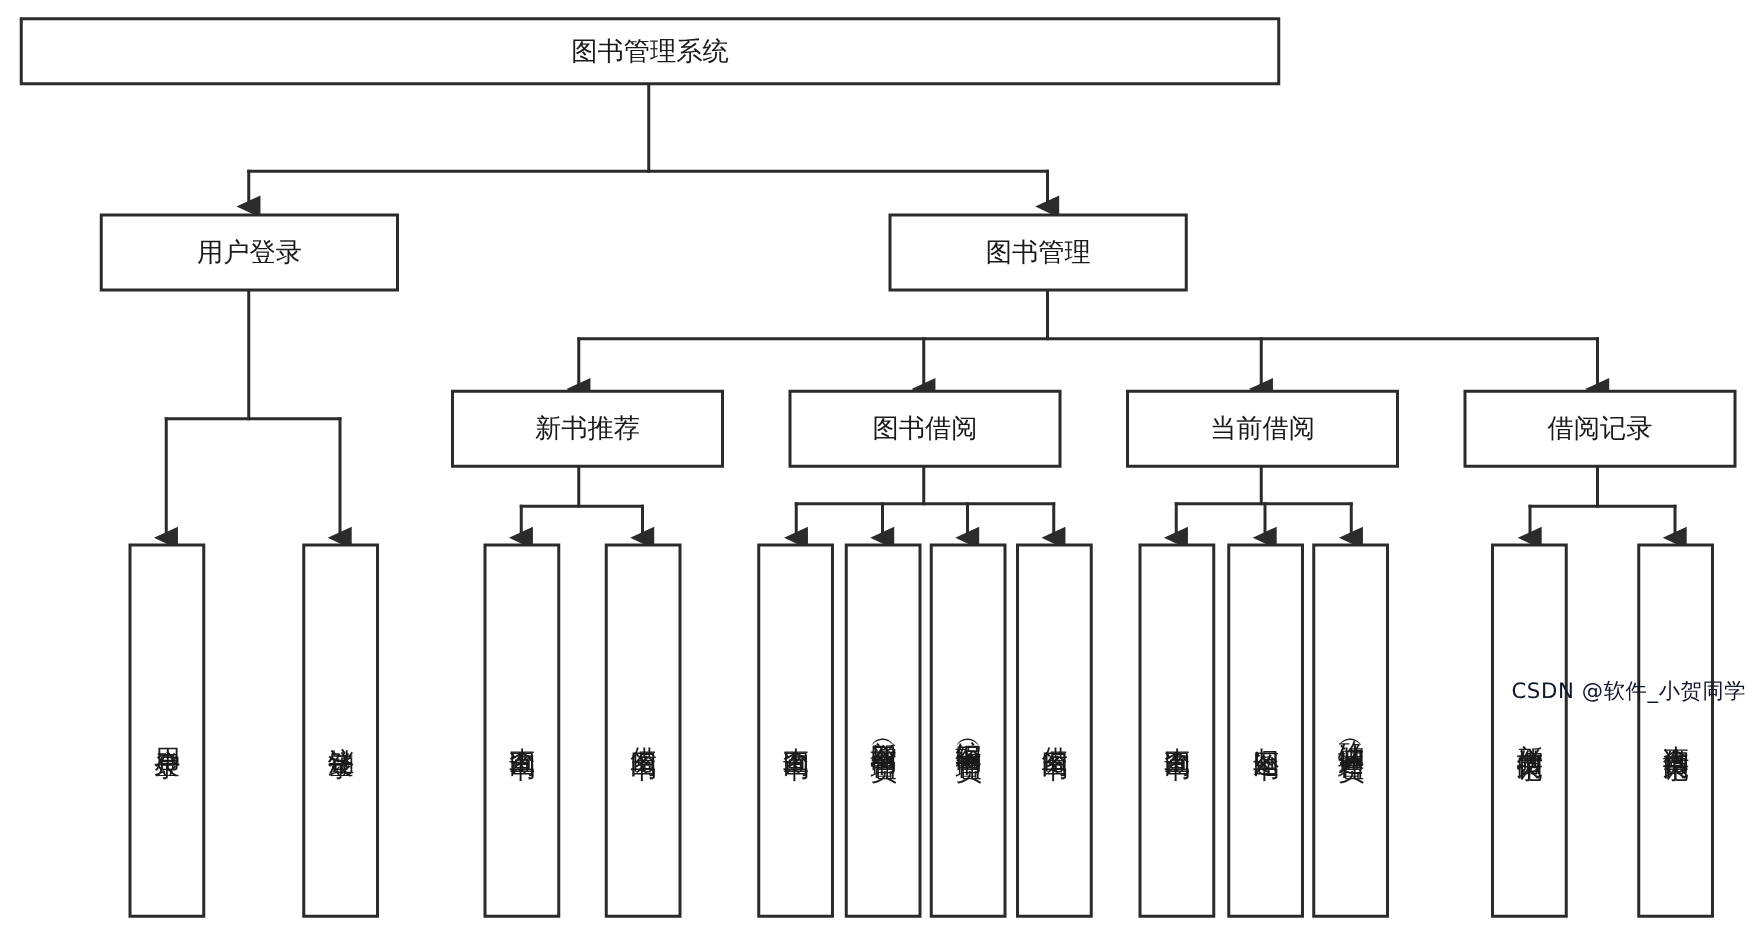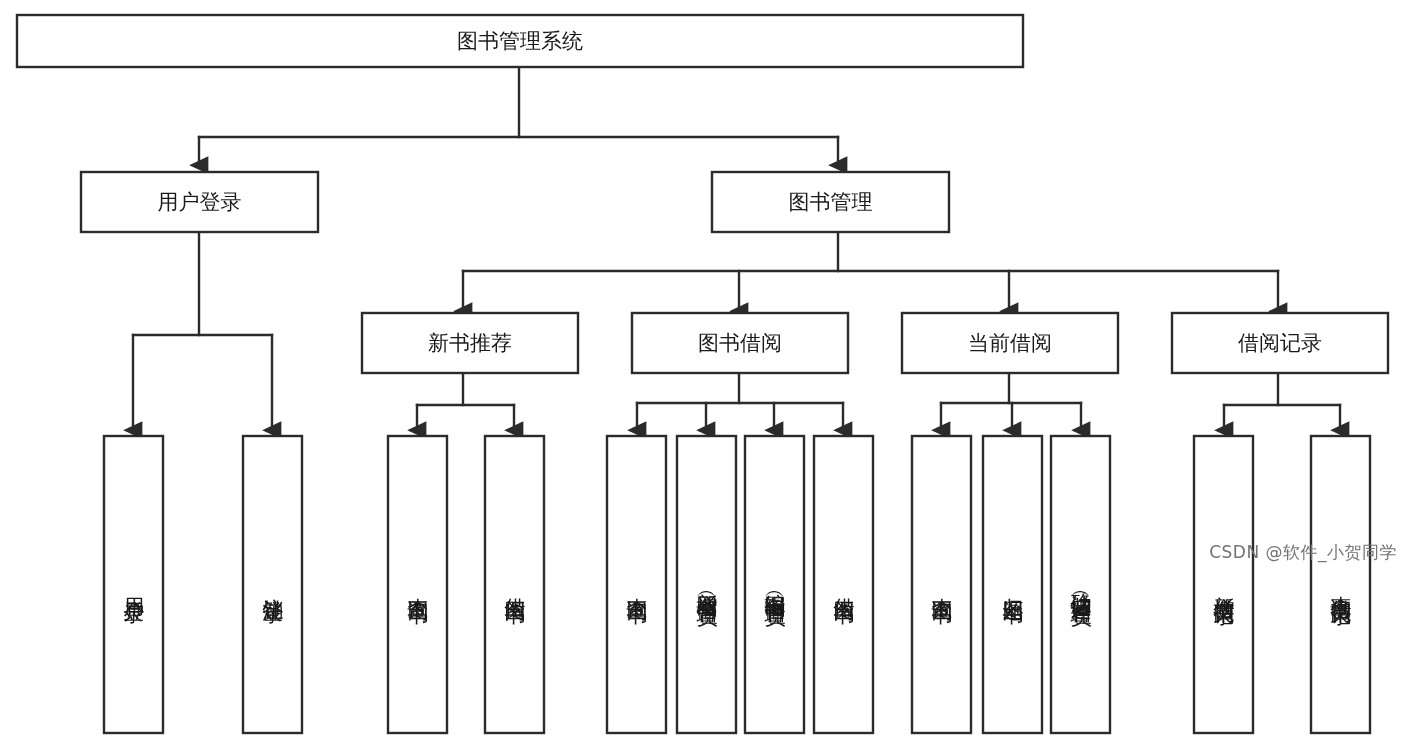--- a/index.html
+++ b/index.html
@@ -65,7 +65,7 @@
     bottom: 6px;
     font-family: "DejaVu Sans", "Liberation Sans", sans-serif;
     font-size: 17px;
-    color: #737373;
+    color: #0f172a;
     letter-spacing: 0.5px;
     white-space: nowrap;
   }

